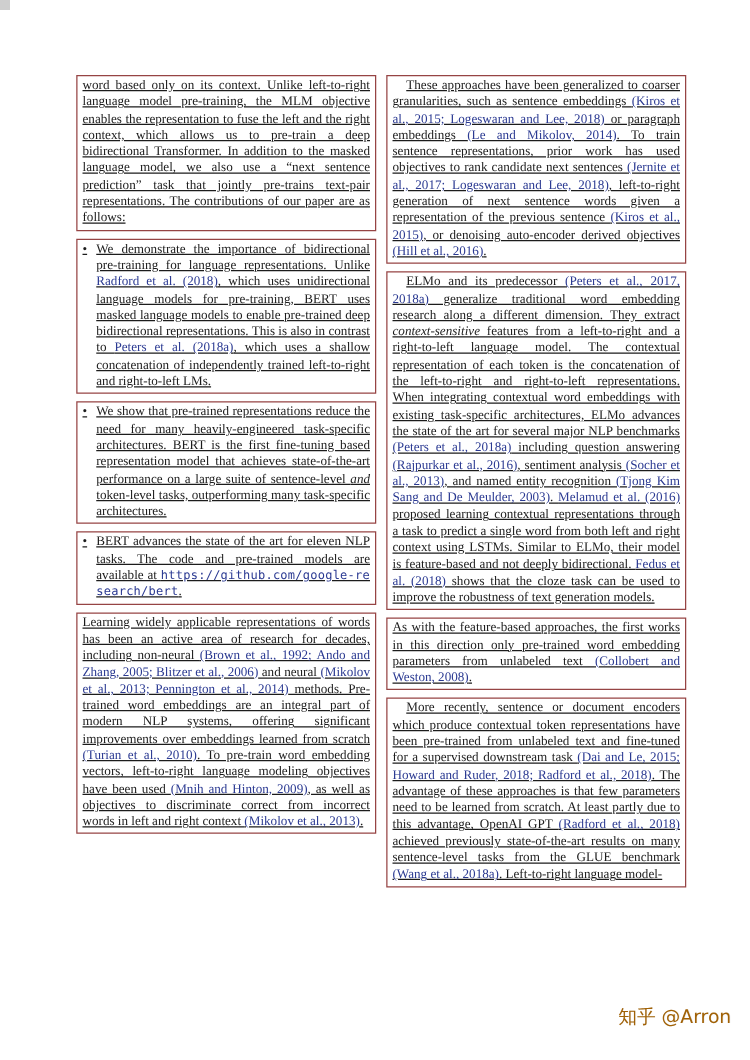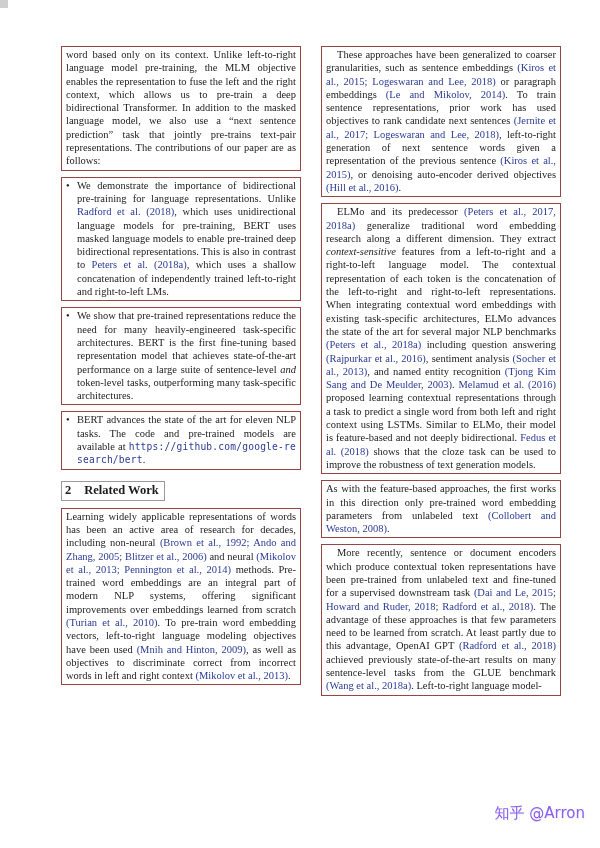--- a/index.html
+++ b/index.html
@@ -15,8 +15,8 @@
     position:absolute;top:0;left:0;width:8px;height:8px;background:#cfcfcf;
   }
   .cols{
-    position:absolute;top:46px;left:61px;
-    display:flex;gap:20px;
+    position:absolute;top:60px;left:61px;
+    display:flex;gap:8px;text-decoration:underline;
   }
   .col{width:240px;display:flex;flex-direction:column;align-items:flex-start;}
   .block{

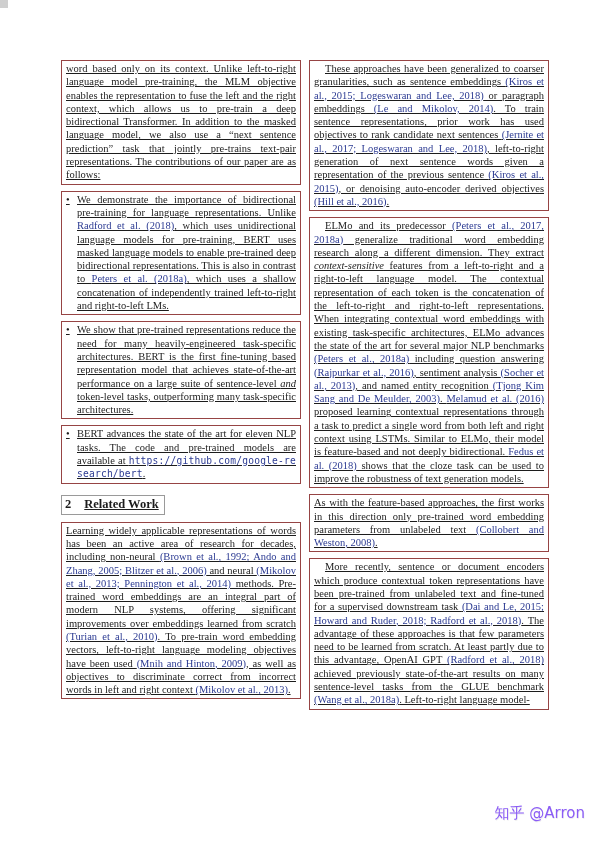--- a/index.html
+++ b/index.html
@@ -89,7 +89,6 @@
             <div class="btext"><span>BERT advances the state of the art for eleven NLP tasks. The code and pre-trained models are available at </span><span class="mono">https://github.com/google-research/bert</span><span>.</span></div>
           </div>
         </div>
-        <div class="block heading h1"><span class="num">2</span><span>Related Work</span></div>
         <div class="block para">
           <div class="ptext"><span>Learning widely applicable representations of words has been an active area of research for decades, including non-neural </span><span class="cite">(Brown et al., 1992; Ando and Zhang, 2005; Blitzer et al., 2006)</span><span> and neural </span><span class="cite">(Mikolov et al., 2013; Pennington et al., 2014)</span><span> methods.  Pre-trained word embeddings are an integral part of modern NLP systems, offering significant improvements over embeddings learned from scratch </span><span class="cite">(Turian et al., 2010)</span><span>. To pre-train word embedding vectors, left-to-right language modeling objectives have been used </span><span class="cite">(Mnih and Hinton, 2009)</span><span>, as well as objectives to discriminate correct from incorrect words in left and right context </span><span class="cite">(Mikolov et al., 2013)</span><span>.</span></div>
         </div>

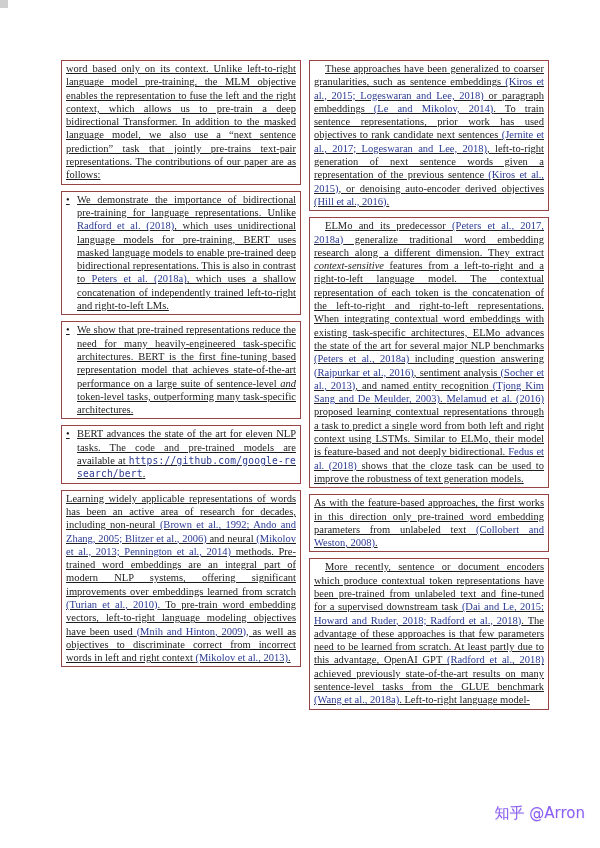--- a/index.html
+++ b/index.html
@@ -56,7 +56,7 @@
   .watermark{
     position:absolute;right:15px;bottom:25px;
     font-family:"DejaVu Sans","Liberation Sans",sans-serif;
-    font-size:15px;color:#8b5cf6;
+    font-size:15px;color:#a16207;
     text-shadow:0.5px 0.5px 0 #efefef;
   }
 </style>

